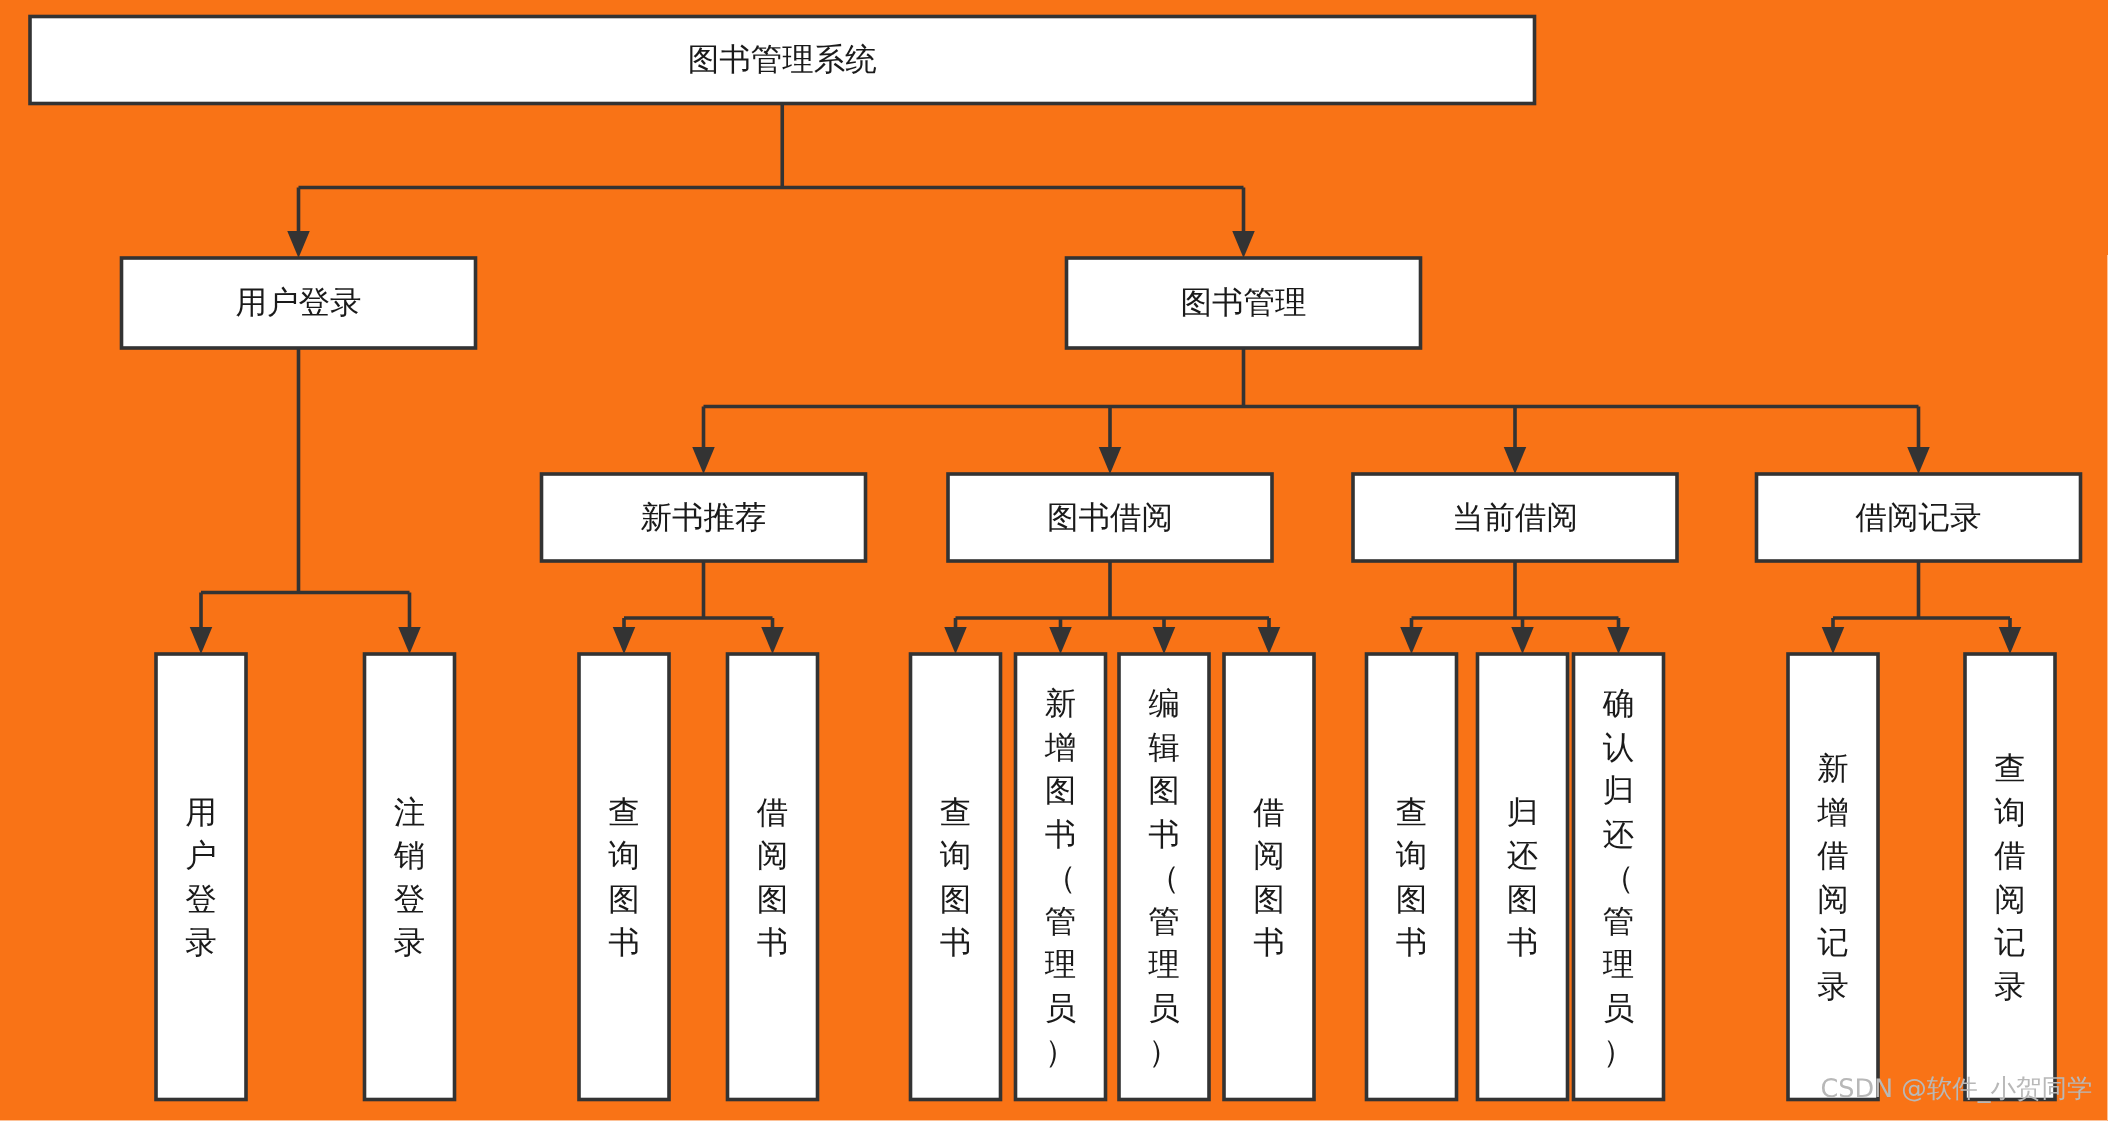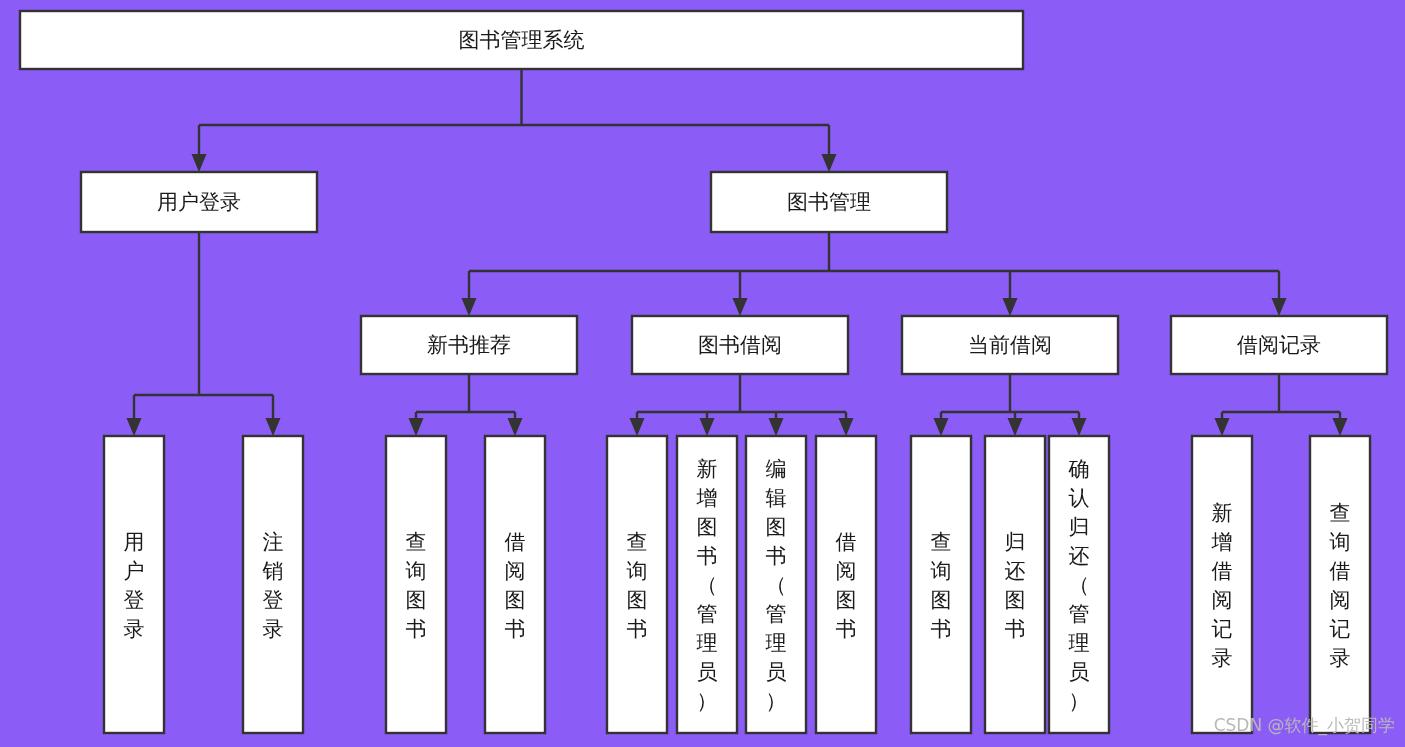--- a/index.html
+++ b/index.html
@@ -15,7 +15,7 @@
     position: relative;
     width: 1405px;
     height: 747px;
-    background: #8b5cf6;
+    background: #f97316;
     overflow: hidden;
   }
   svg#flowchart {

